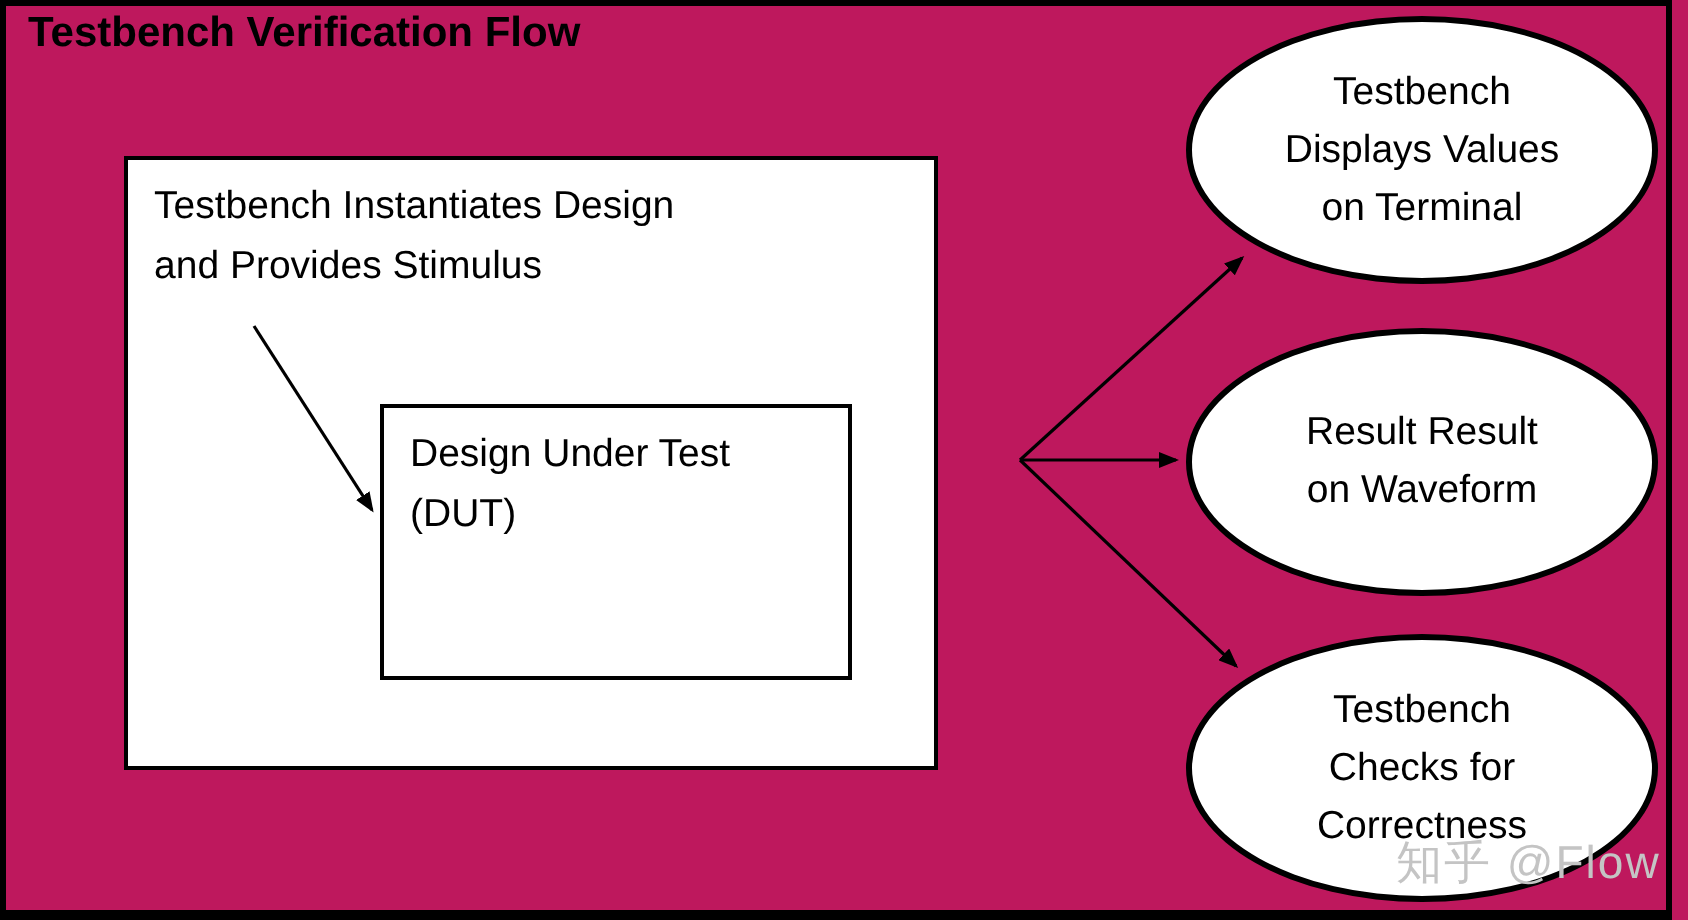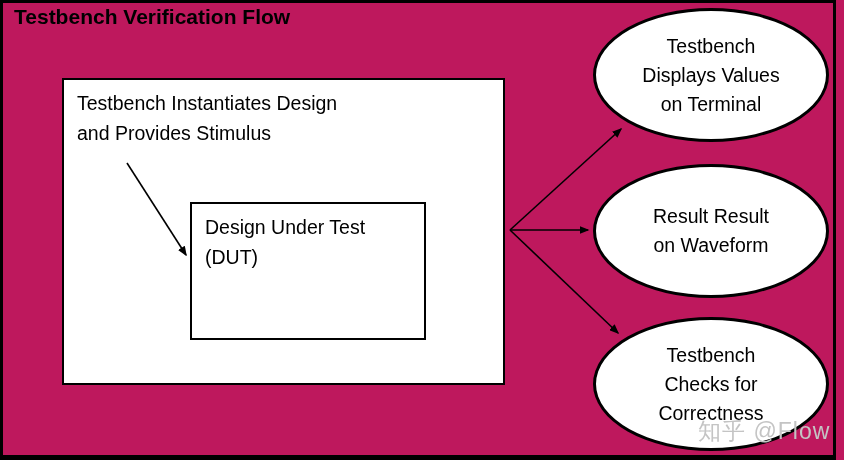--- a/index.html
+++ b/index.html
@@ -47,7 +47,7 @@
   .outer-box {
     left: 62px;
     top: 78px;
-    width: 443px;
+    width: 407px;
     height: 307px;
   }
   .dut-box {

